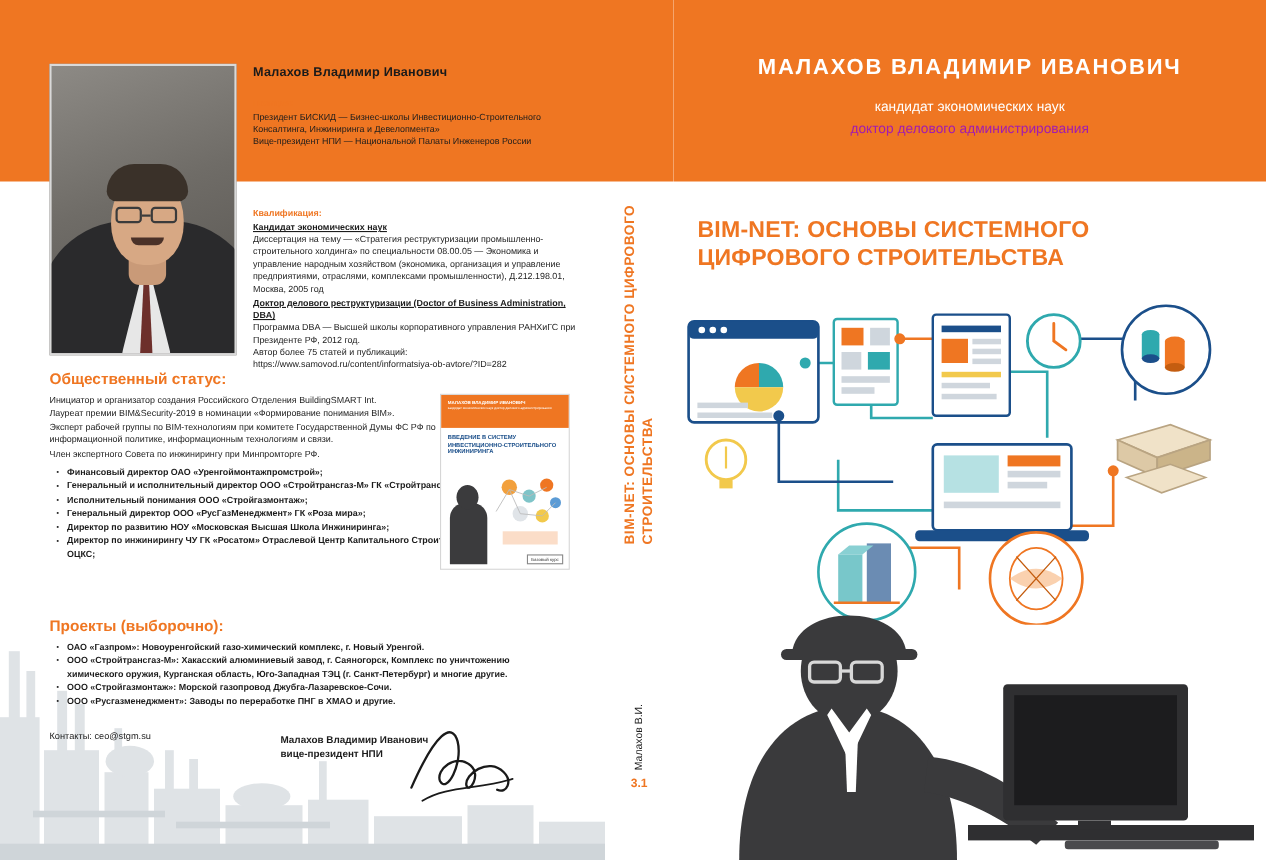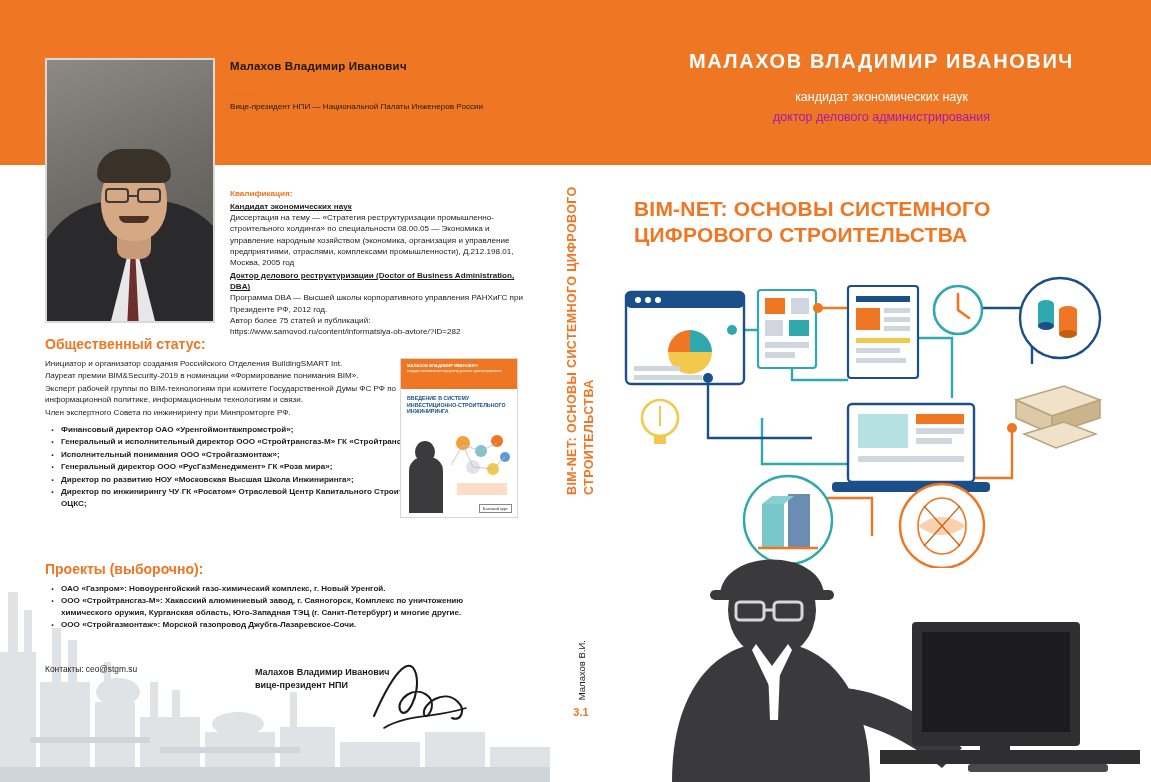--- a/index.html
+++ b/index.html
@@ -149,6 +149,7 @@
 
     <div class="blk pos-block">
       <span class="hd orange-h">Позиция:</span>
+      <div>Президент БИСКИД — Бизнес-школы Инвестиционно-Строительного Консалтинга, Инжиниринга и Девелопмента»</div>
       <div>Вице-президент НПИ — Национальной Палаты Инженеров России</div>
     </div>
 

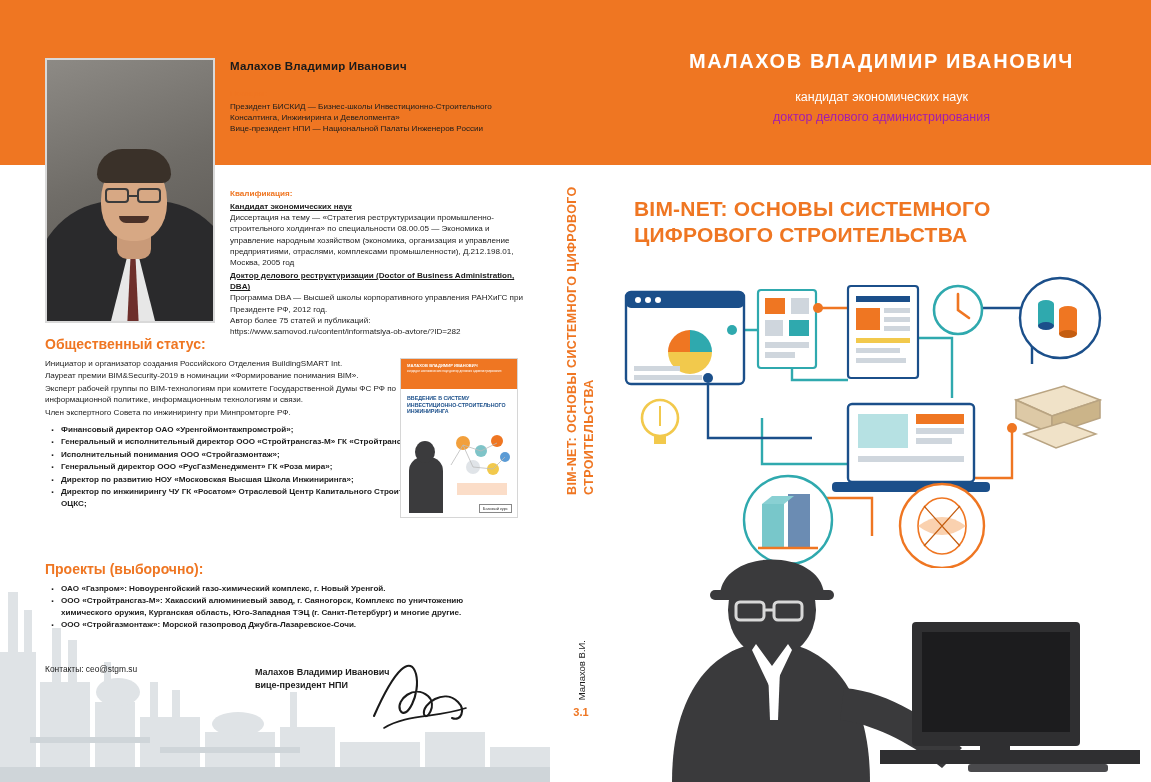--- a/index.html
+++ b/index.html
@@ -188,6 +188,7 @@
         <li>ОАО «Газпром»: Новоуренгойский газо-химический комплекс, г. Новый Уренгой.</li>
         <li>ООО «Стройтрансгаз-М»: Хакасский алюминиевый завод, г. Саяногорск, Комплекс по уничтожению химического оружия, Курганская область, Юго-Западная ТЭЦ (г. Санкт-Петербург) и многие другие.</li>
         <li>ООО «Стройгазмонтаж»: Морской газопровод Джубга-Лазаревское-Сочи.</li>
+        <li>ООО «Русгазменеджмент»: Заводы по переработке ПНГ в ХМАО и другие.</li>
       </ul>
     </div>
 

